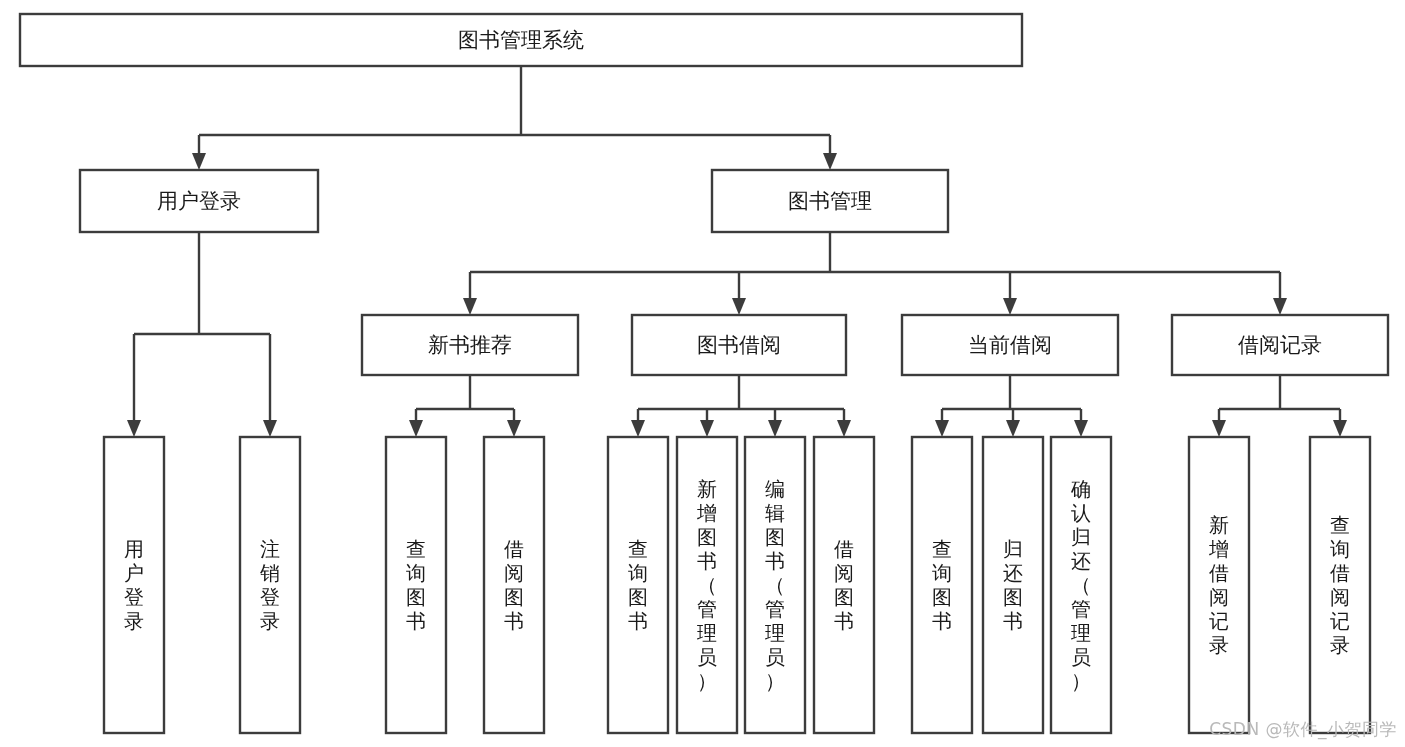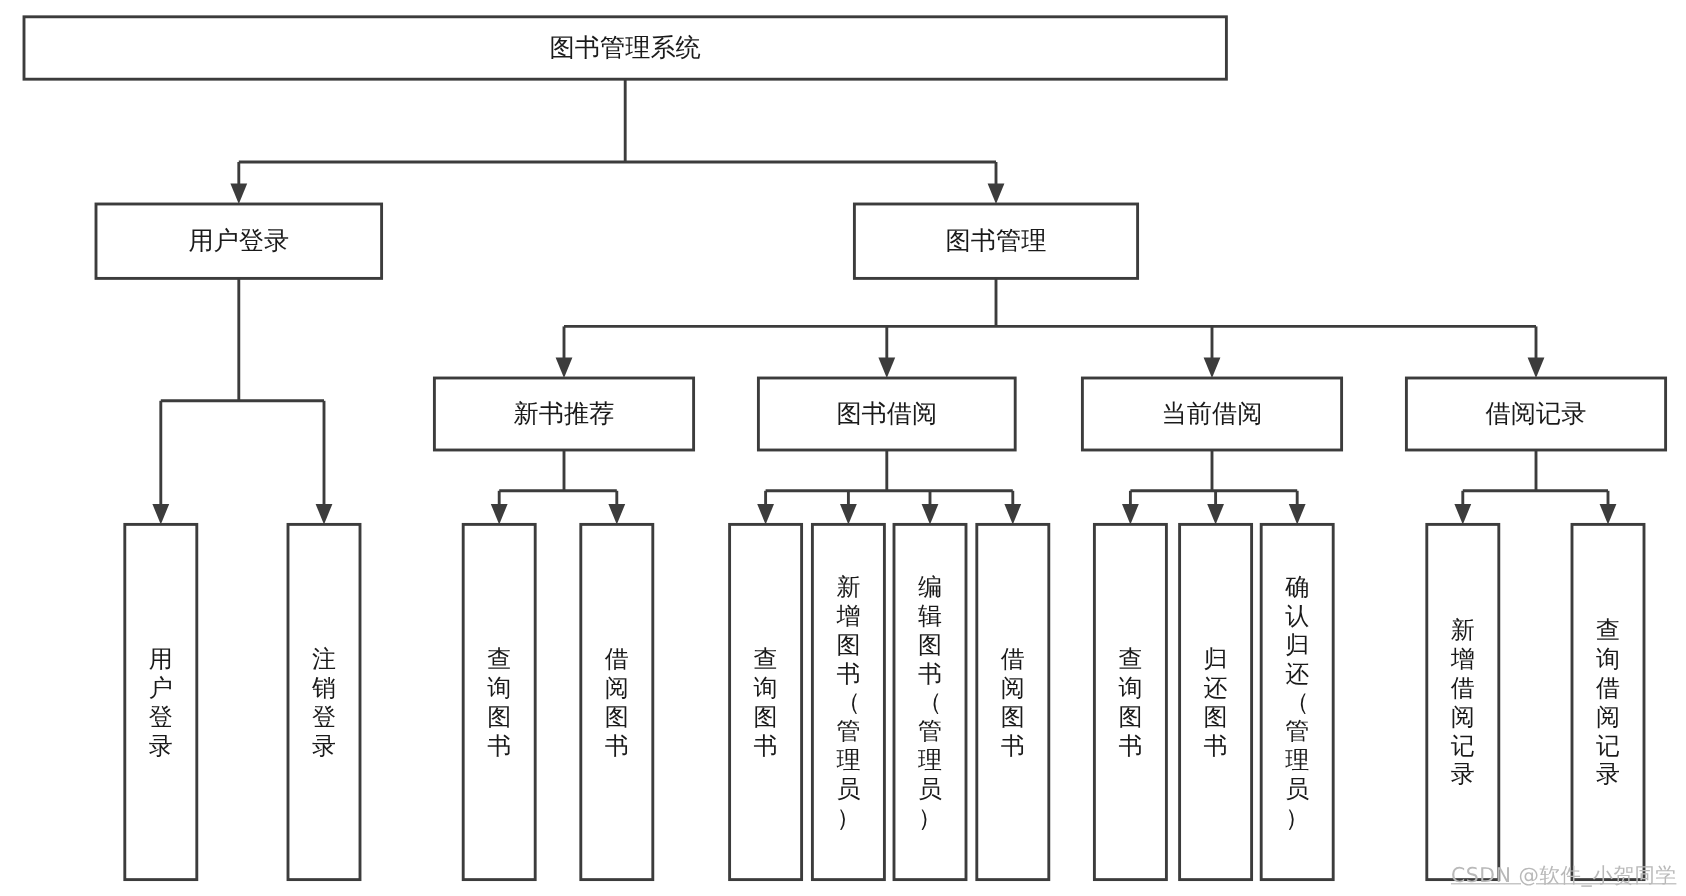--- a/index.html
+++ b/index.html
@@ -64,7 +64,6 @@
     white-space: nowrap;
     letter-spacing: 0.5px;
     user-select: none;
-    text-decoration: underline;
   }
 </style>
 </head>

